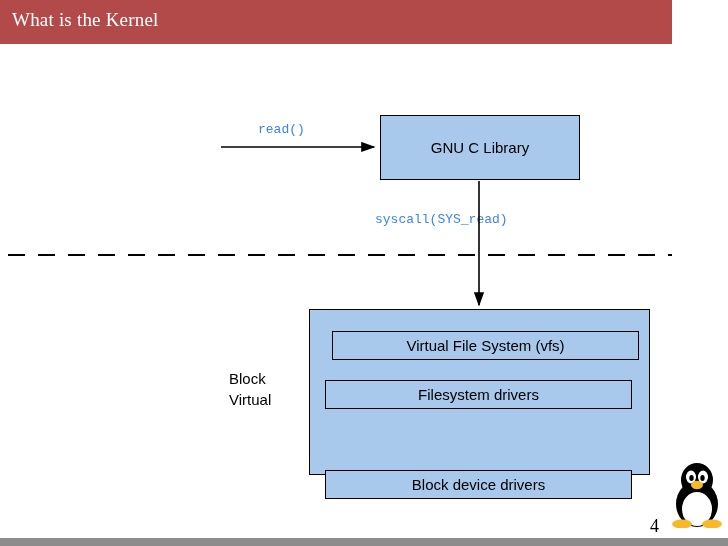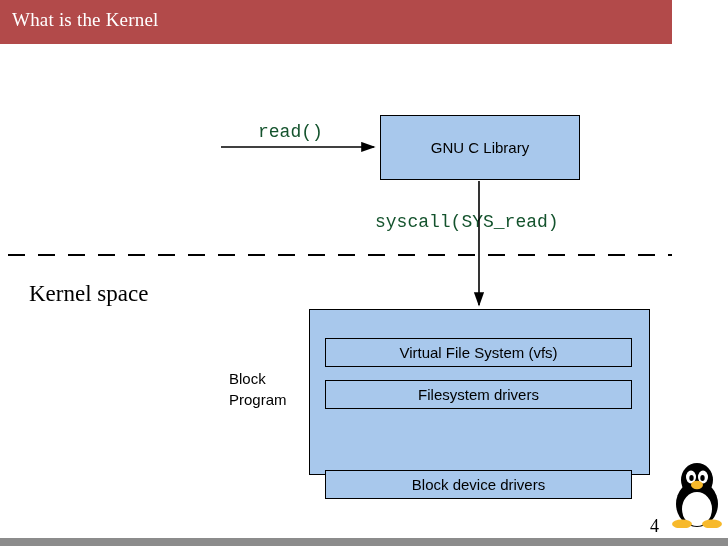--- a/index.html
+++ b/index.html
@@ -85,8 +85,8 @@
   .mono-label {
     position: absolute;
     font-family: "Liberation Mono", monospace;
-    font-size: 18px;
-    color: #14532d;
+    font-size: 13px;
+    color: #3b82f6;
     white-space: nowrap;
   }
   #read-label { left: 258px; top: 122px; }

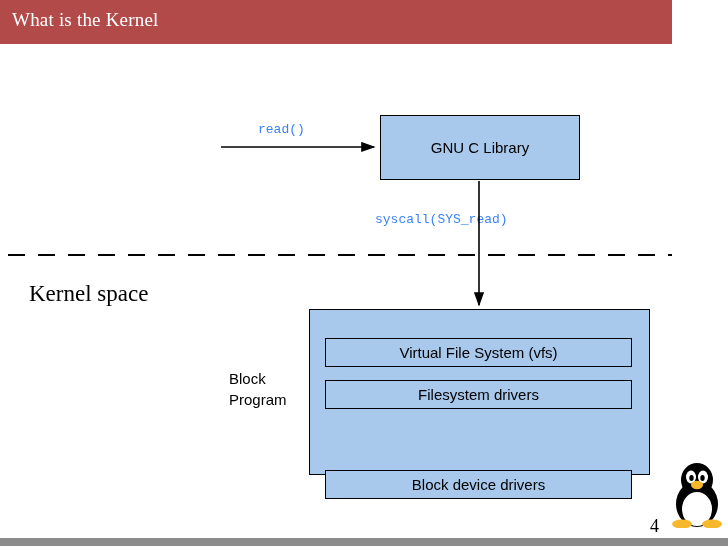--- a/index.html
+++ b/index.html
@@ -166,7 +166,6 @@
   <div class="mono-label" id="read-label">read()</div>
   <div class="mono-label" id="syscall-label">syscall(SYS_read)</div>
 
-  <div class="space-label" id="kernel-space-label">Kernel space</div>
 
   <div class="box" id="kernel-box"></div>
 

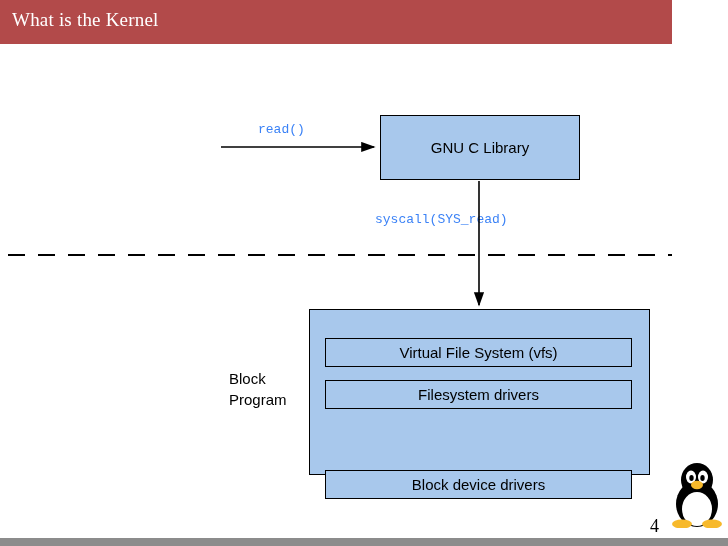--- a/index.html
+++ b/index.html
@@ -77,7 +77,7 @@
     width: 307px;
     height: 29px;
   }
-  #vfs-box { top: 338px; }
+  #vfs-box { top: 331px; margin-left: 7px; }
   #fsdrivers-box { top: 380px; }
   #blockdev-box { top: 422px; margin-top: 48px; }
 

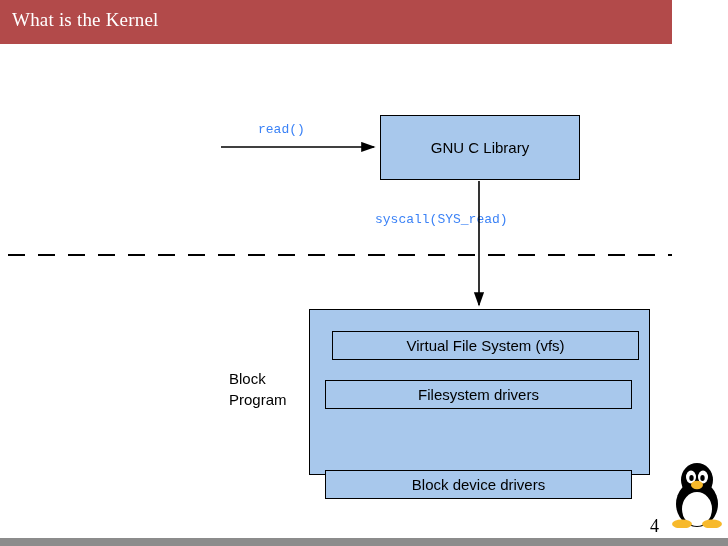--- a/index.html
+++ b/index.html
@@ -181,7 +181,7 @@
 
   <div id="linux-kernel-label">
     <div>Block</div>
-    <div>Program</div>
+    <div>Virtual</div>
   </div>
 
   <svg class="overlay" viewBox="0 0 728 546">

